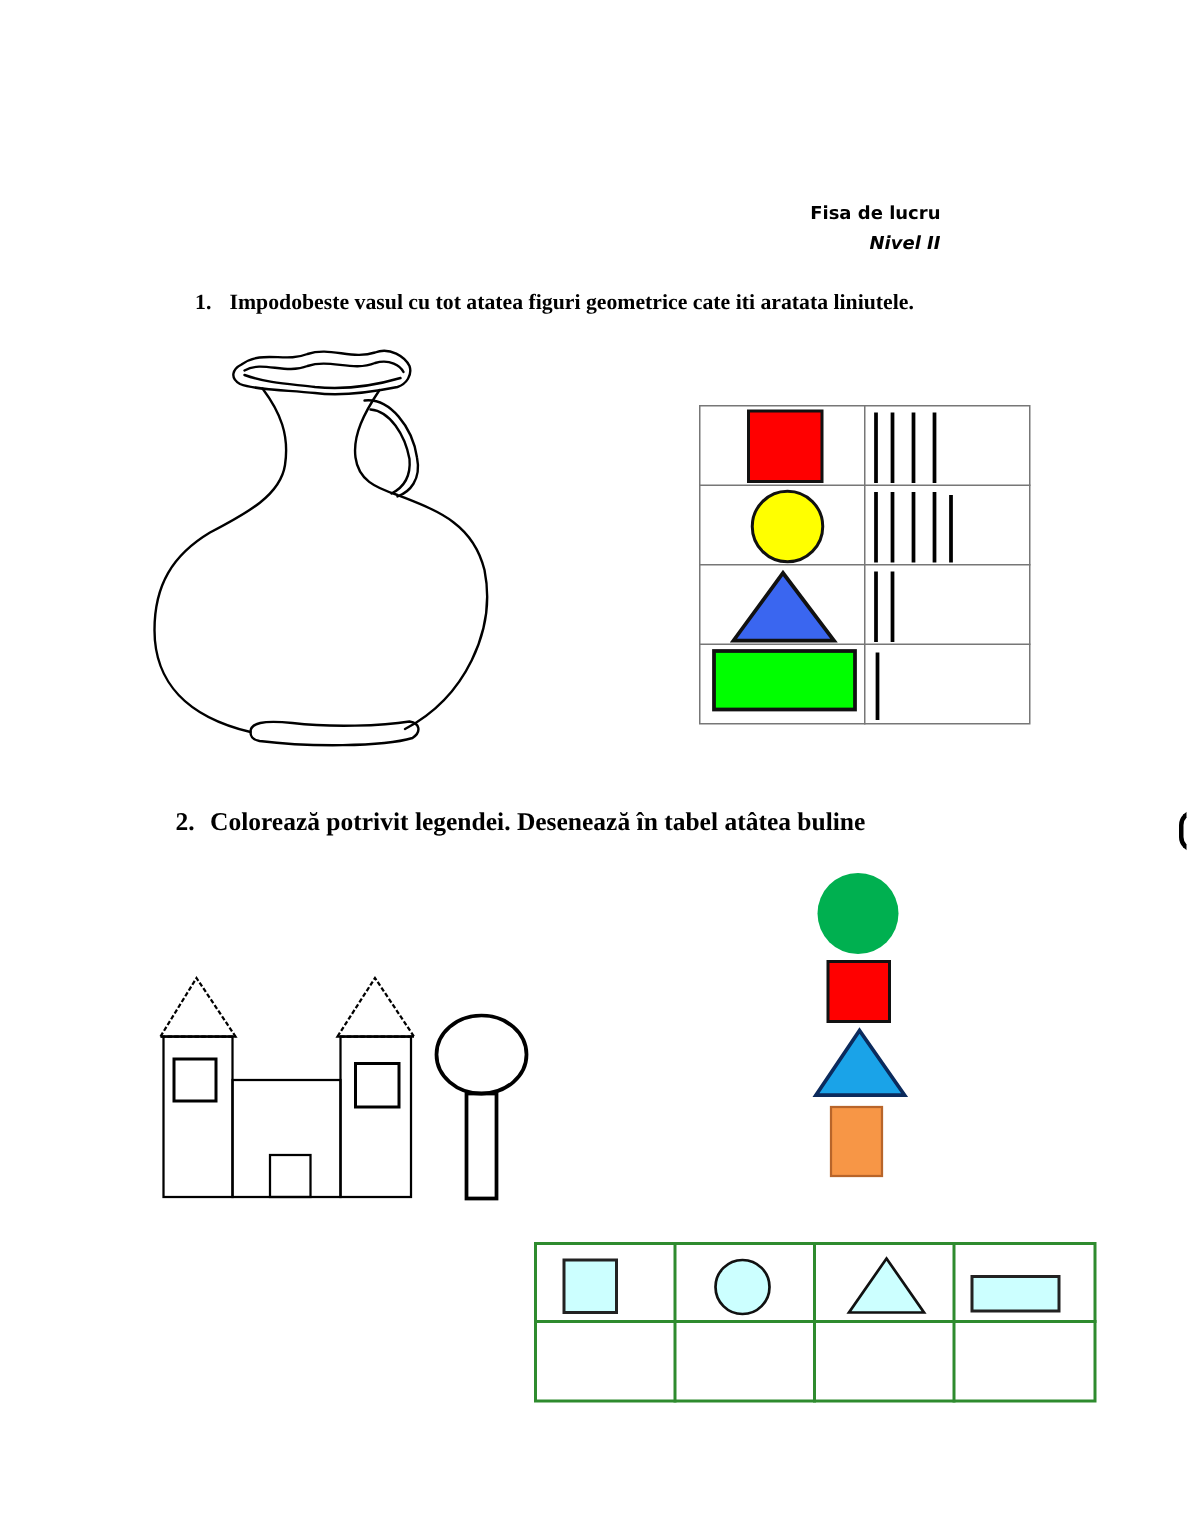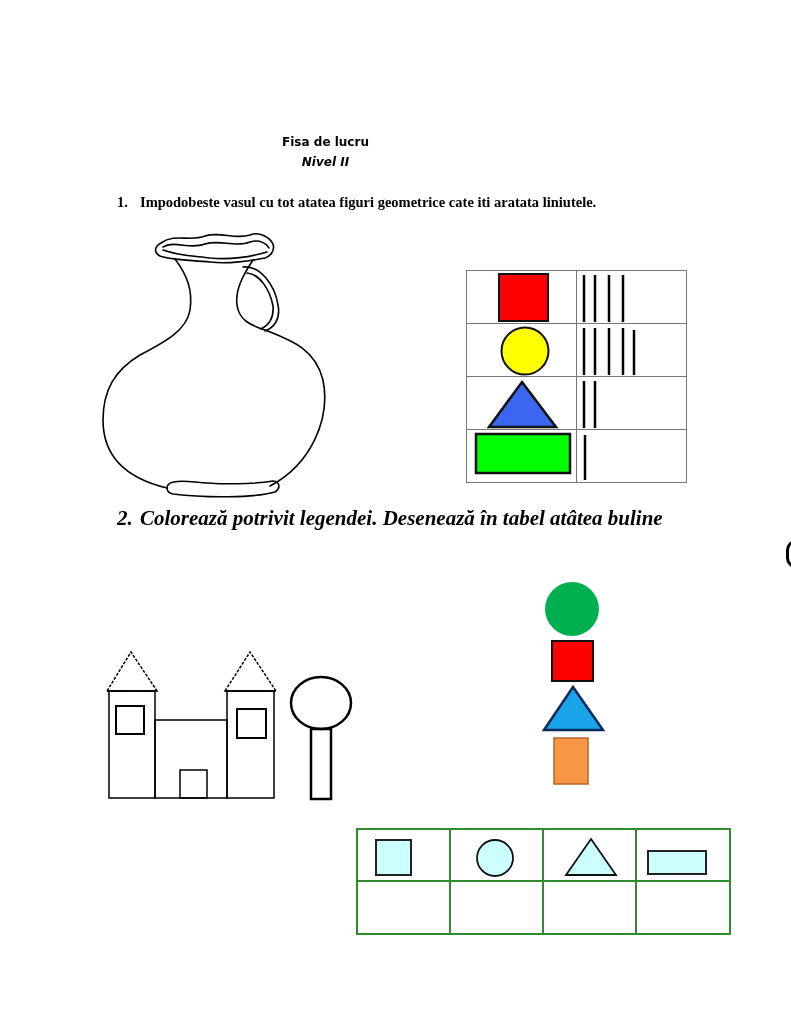--- a/index.html
+++ b/index.html
@@ -5,7 +5,7 @@
   html, body { margin:0; padding:0; background:#ffffff; }
   body { width:791px; height:1024px; position:relative; overflow:hidden; font-family:"Liberation Serif", serif; color:#000; }
   .abs { position:absolute; }
-  .title { left:12px; width:627px; text-align:center; font-family:"DejaVu Sans", sans-serif; font-weight:bold; font-size:12px; }
+  .title { left:0; width:627px; text-align:right; font-family:"DejaVu Sans", sans-serif; font-weight:bold; font-size:12px; }
   .q { font-weight:bold; }
   .q1 { left:117px; top:194px; font-size:14.5px; white-space:nowrap; }
   .q1 .num { display:inline-block; width:23px; }

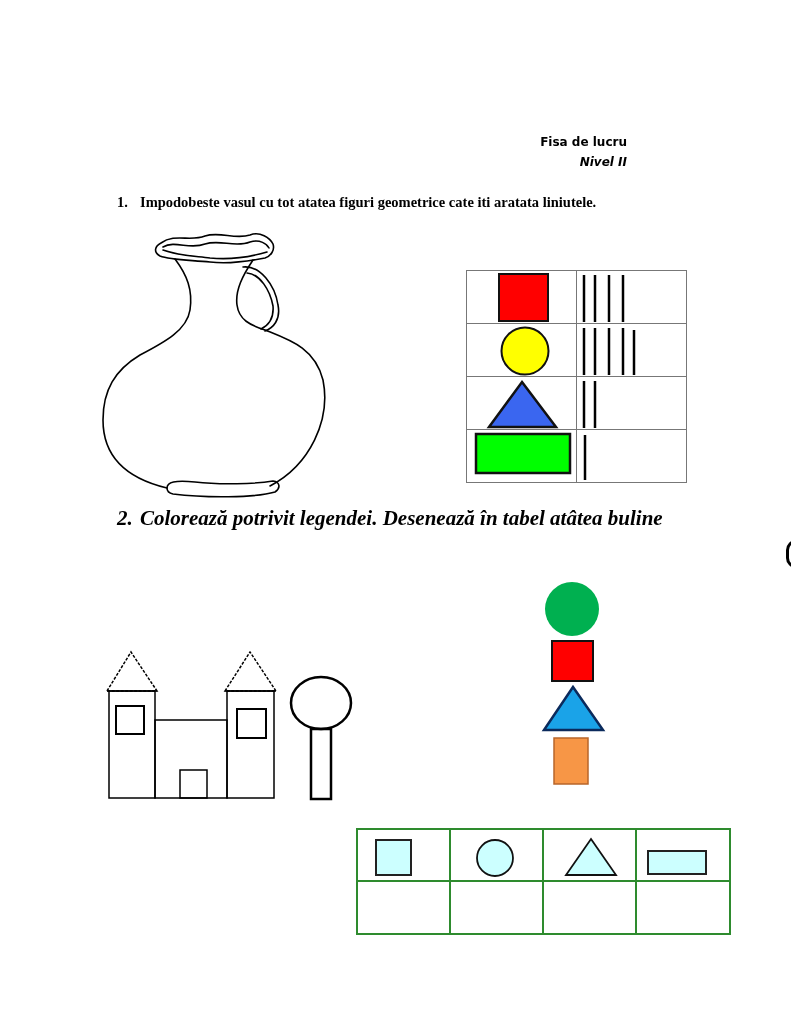--- a/index.html
+++ b/index.html
@@ -7,7 +7,7 @@
   .abs { position:absolute; }
   .title { left:0; width:627px; text-align:right; font-family:"DejaVu Sans", sans-serif; font-weight:bold; font-size:12px; }
   .q { font-weight:bold; }
-  .q1 { left:117px; top:194px; font-size:14.5px; white-space:nowrap; }
+  .q1 { left:130px; top:194px; font-size:14.5px; white-space:nowrap; }
   .q1 .num { display:inline-block; width:23px; }
   .q2 { left:117px; top:507px; font-size:21px; line-height:22px; white-space:nowrap;font-style:italic; }
   .q2 .num { display:inline-block; width:23px; }

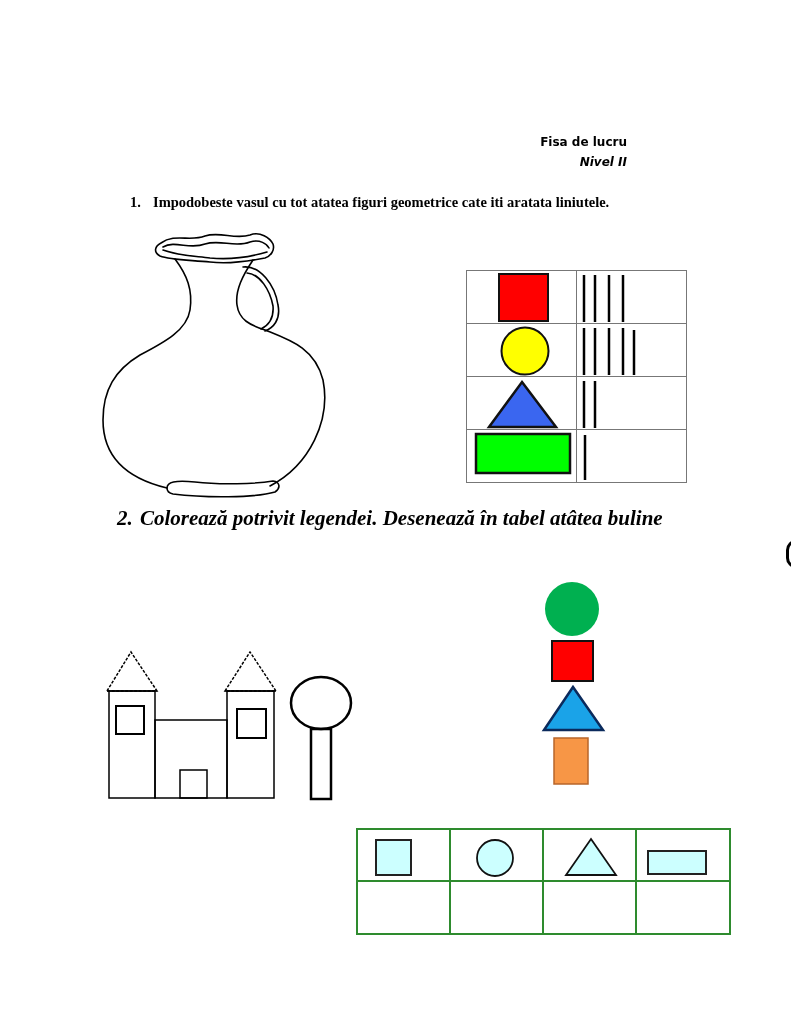--- a/index.html
+++ b/index.html
@@ -9,7 +9,7 @@
   .q { font-weight:bold; }
   .q1 { left:130px; top:194px; font-size:14.5px; white-space:nowrap; }
   .q1 .num { display:inline-block; width:23px; }
-  .q2 { left:117px; top:507px; font-size:21px; line-height:22px; white-space:nowrap;font-style:italic; }
+  .q2 { left:117px; top:537px; font-size:17px; line-height:22px; white-space:nowrap; }
   .q2 .num { display:inline-block; width:23px; }
   .q2 .cont { padding-left:23px; }
   svg { position:absolute; overflow:visible; }

